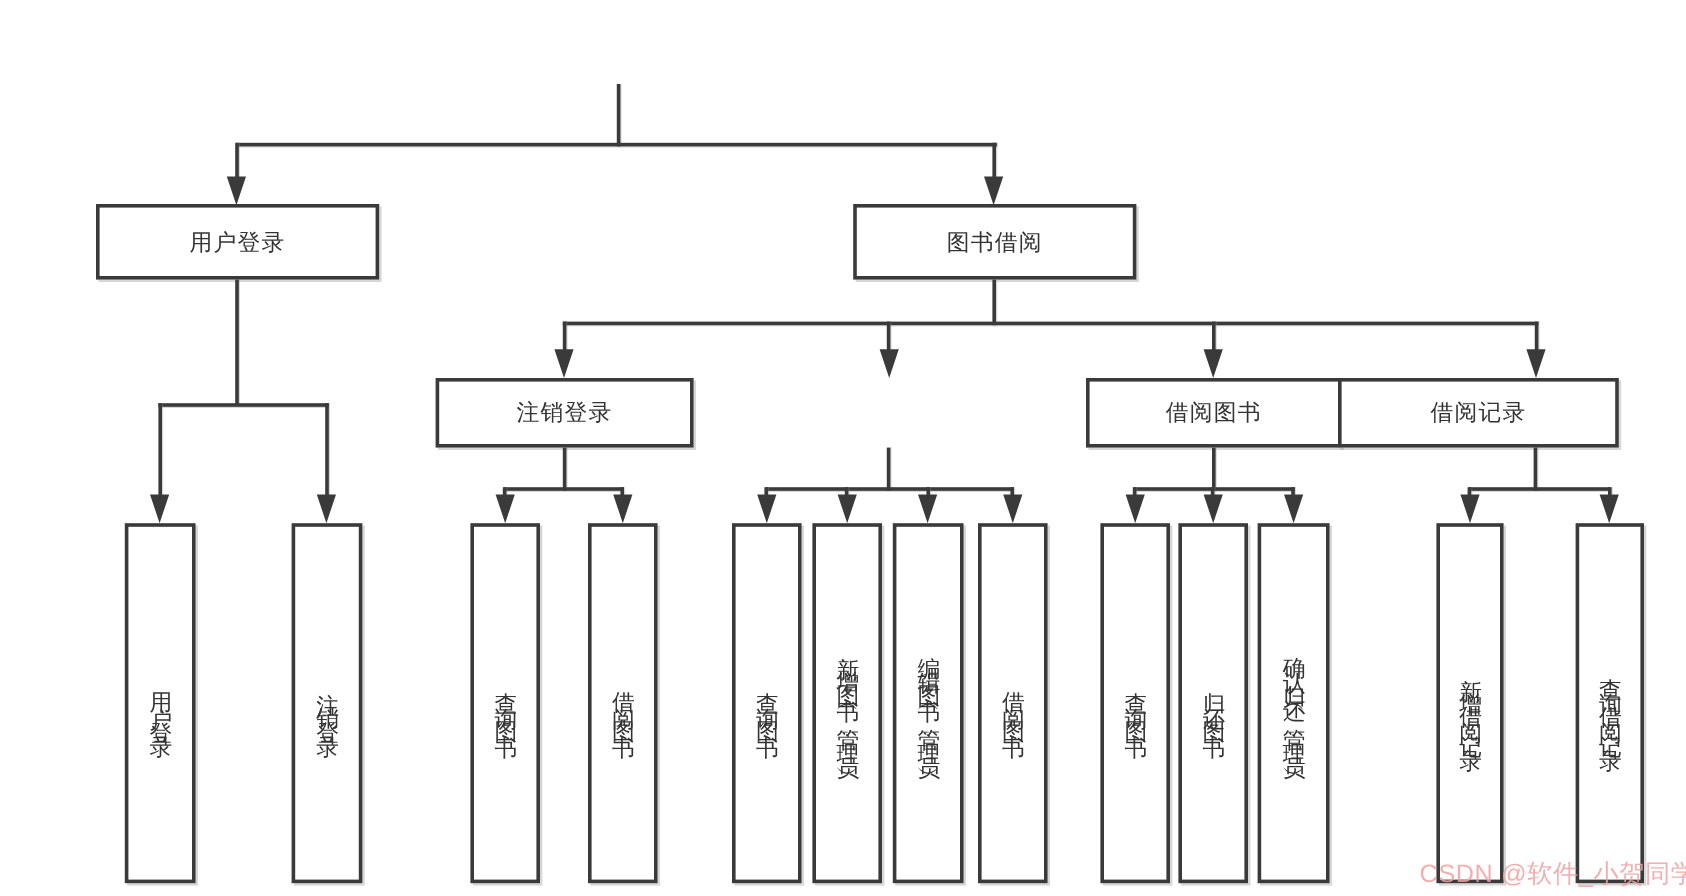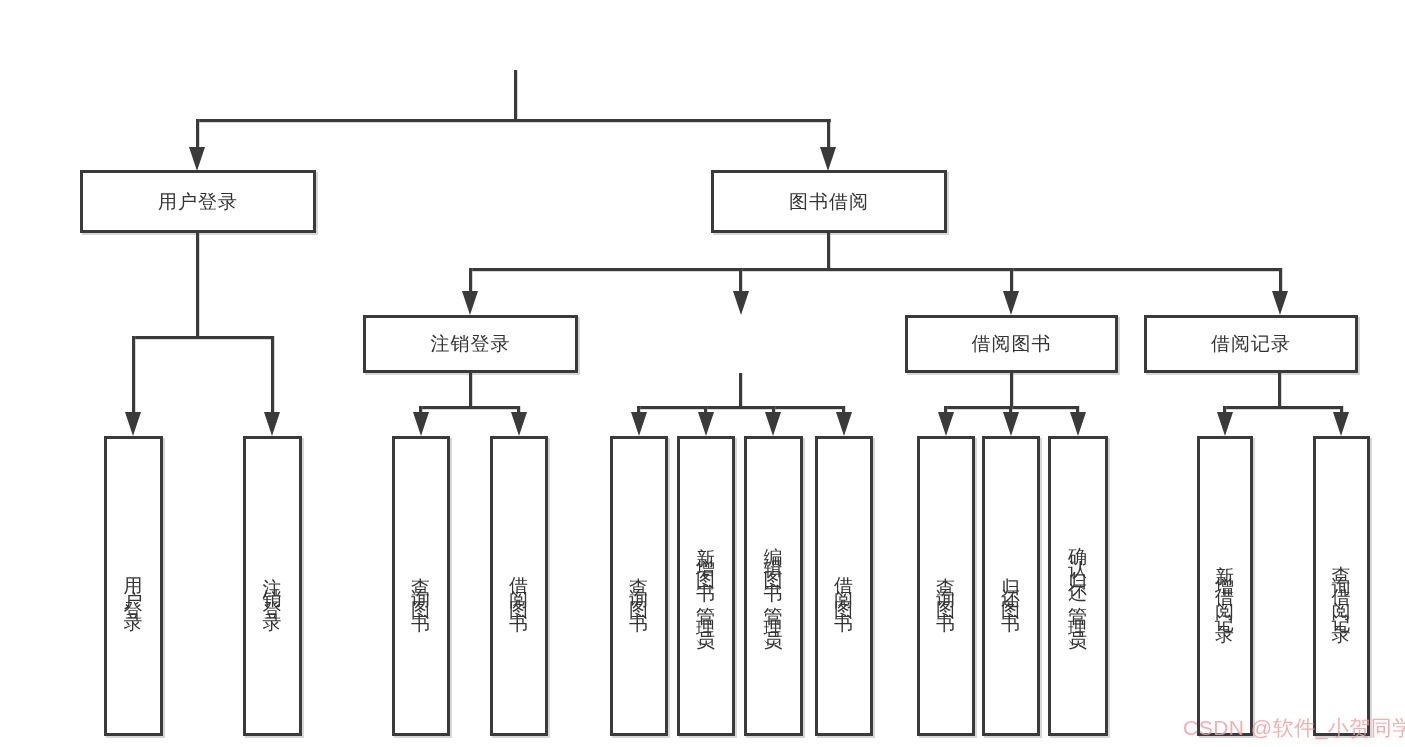--- a/index.html
+++ b/index.html
@@ -68,7 +68,7 @@
   <div class="box" style="left:905px;top:315px;width:213px;height:58px">
     <span class="lbl">借阅图书</span>
   </div>
-  <div class="box" style="left:1144px;top:315px;width:214px;height:58px">
+  <div class="box" style="left:1115px;top:315px;width:234px;height:58px">
     <span class="lbl">借阅记录</span>
   </div>
 

